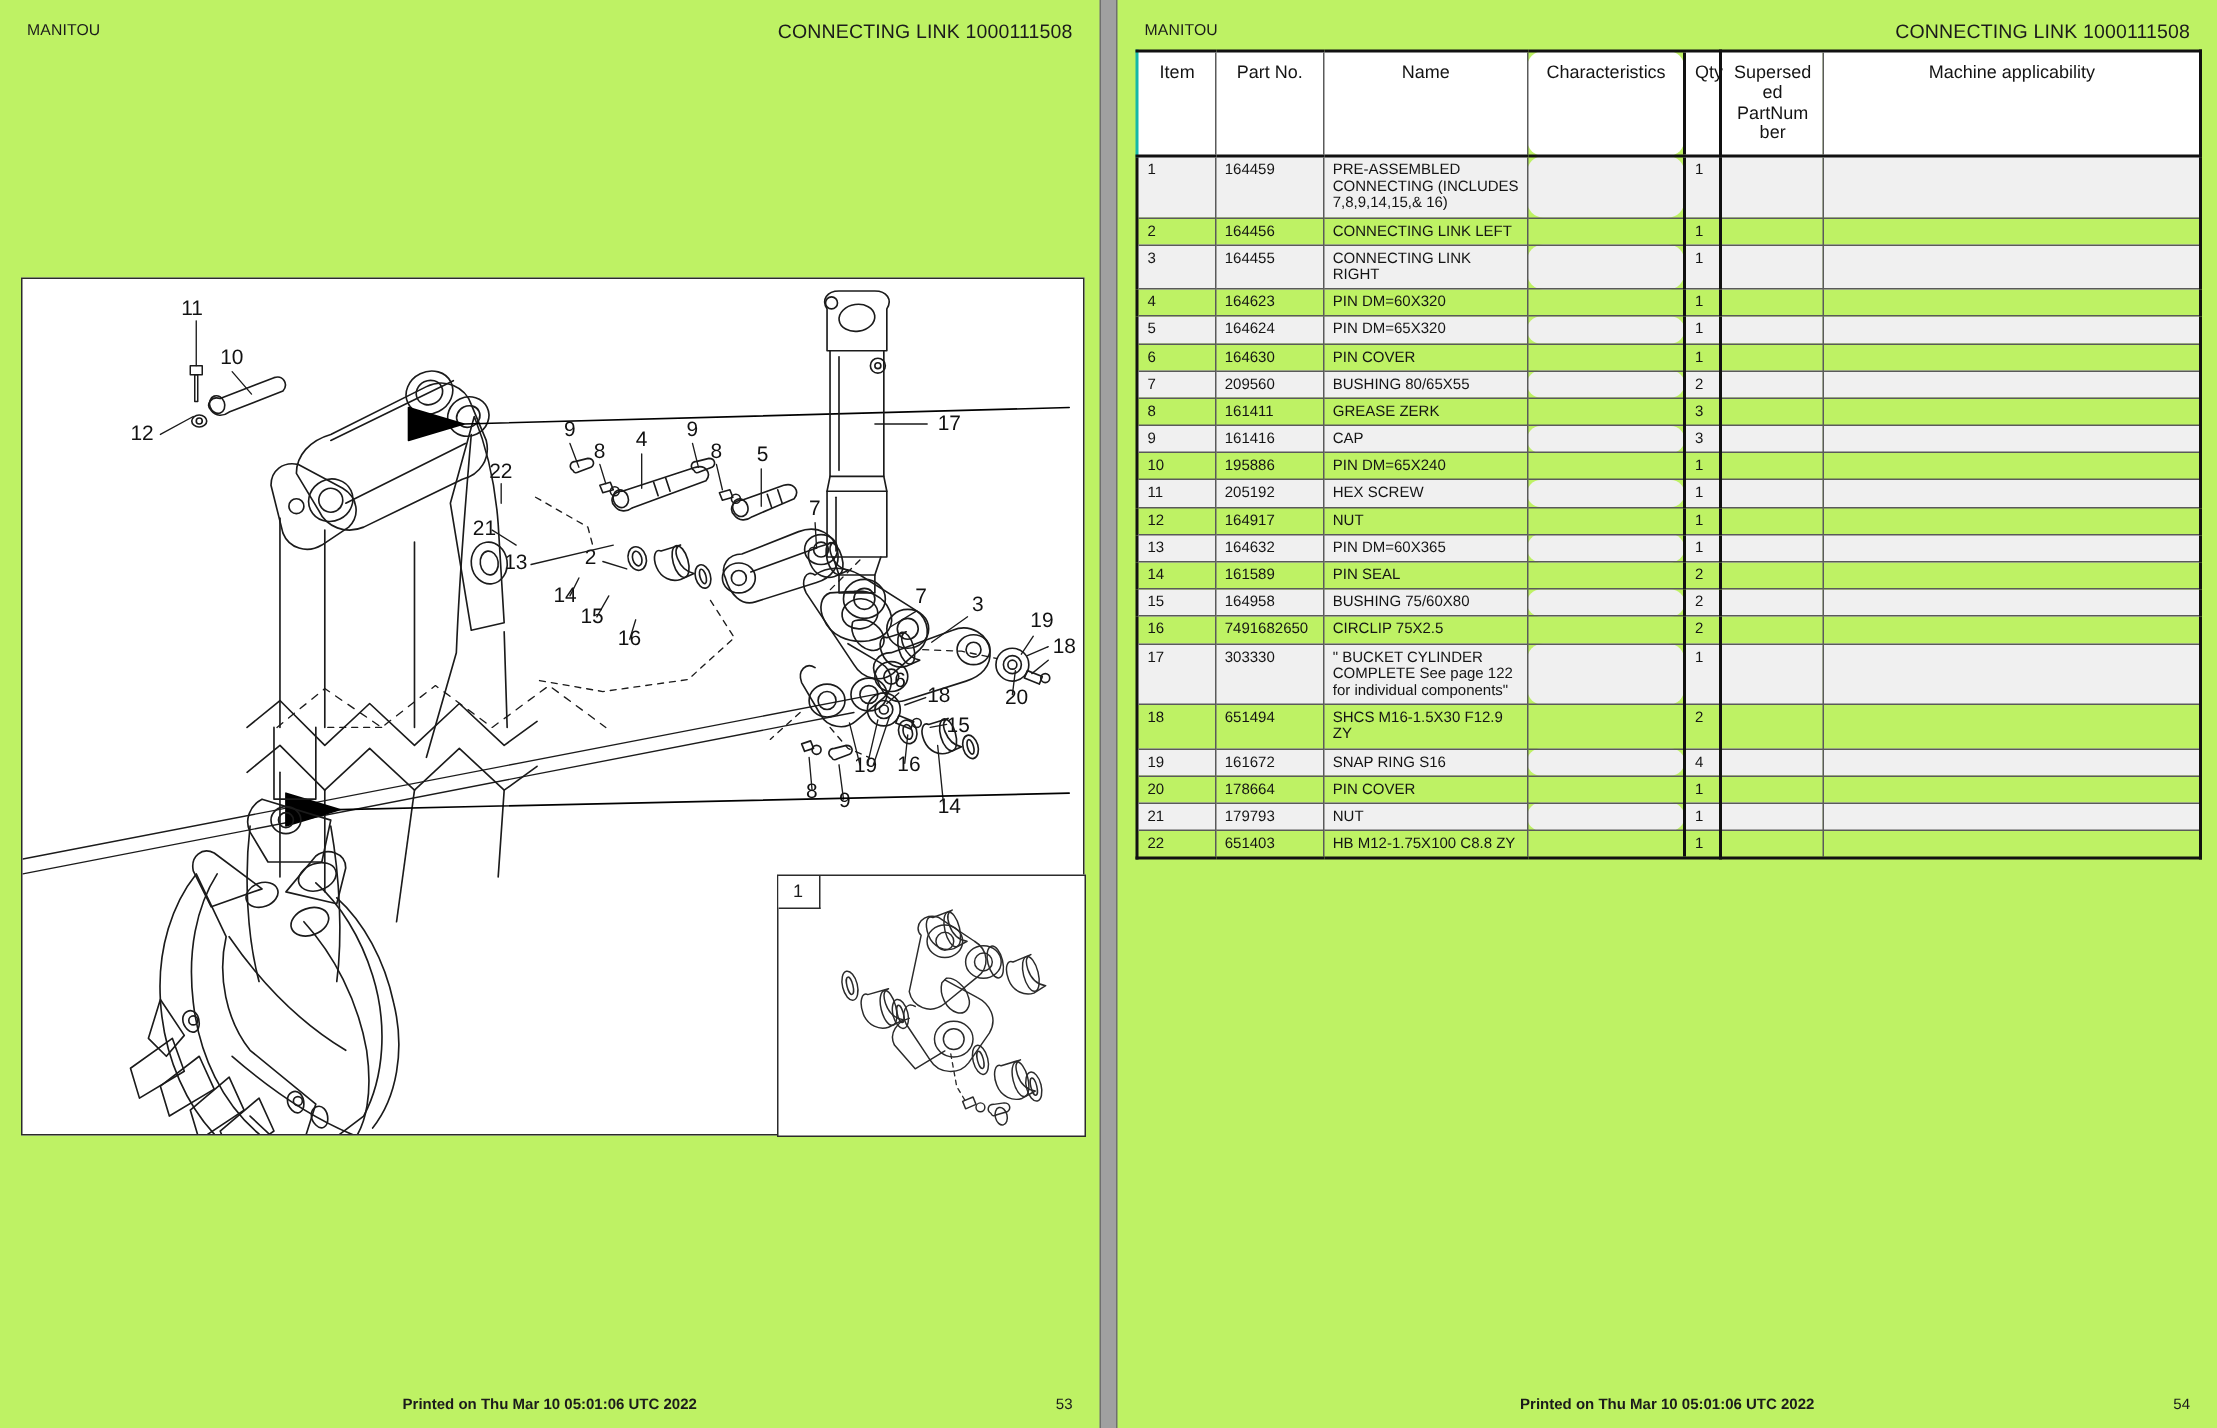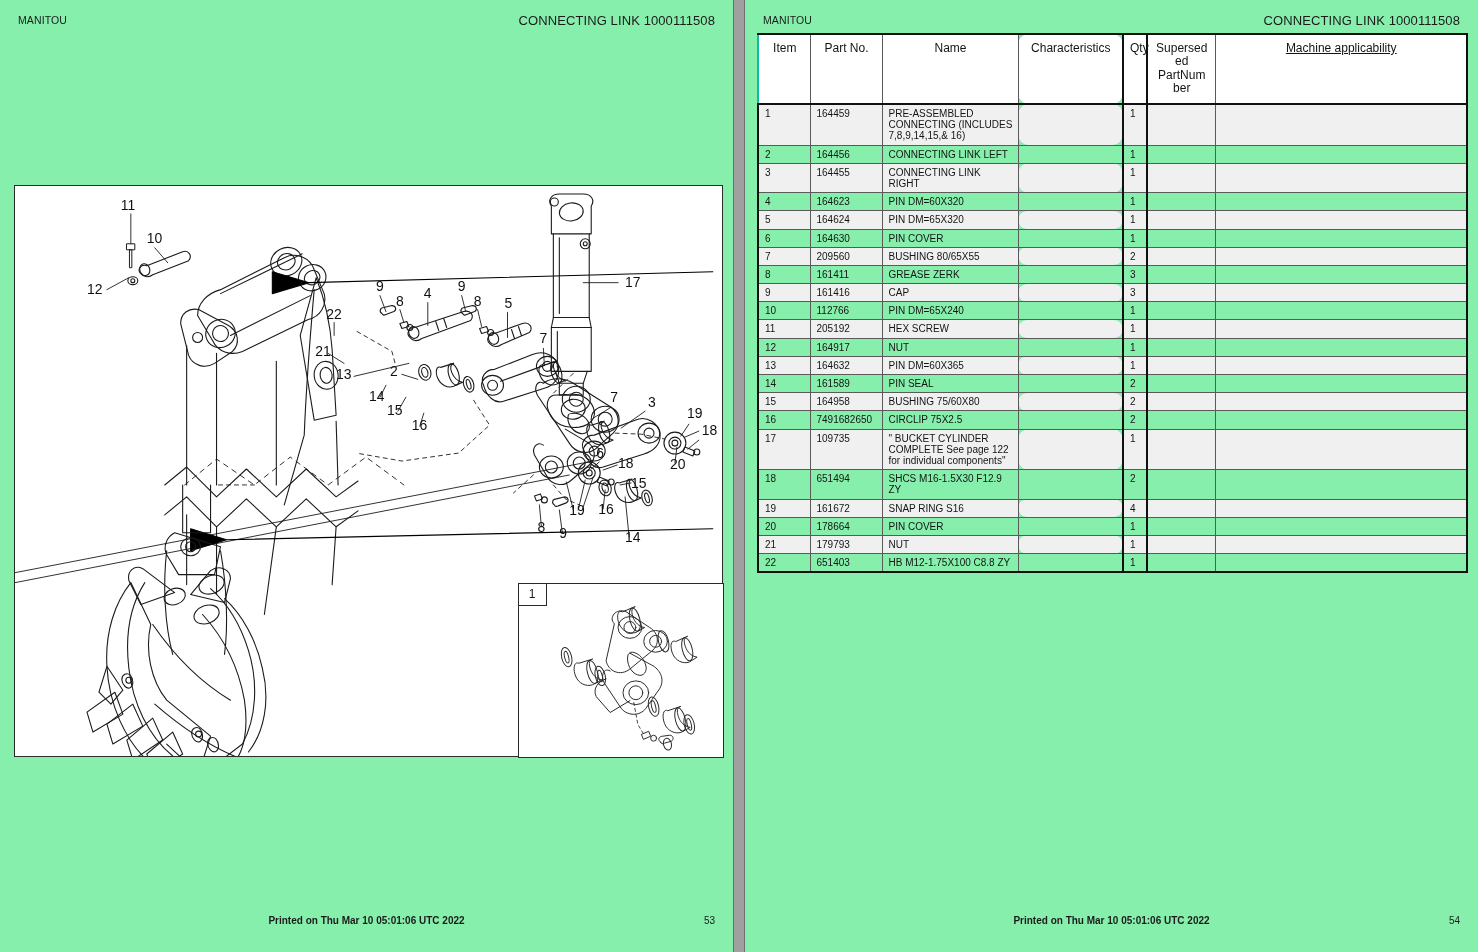--- a/index.html
+++ b/index.html
@@ -20,7 +20,7 @@
   }
   .page {
     position: relative;
-    background: #86efac;
+    background: #bef264;
     height: 952px;
     overflow: hidden;
     box-shadow: 0 0 0 1px #6f6f6f;

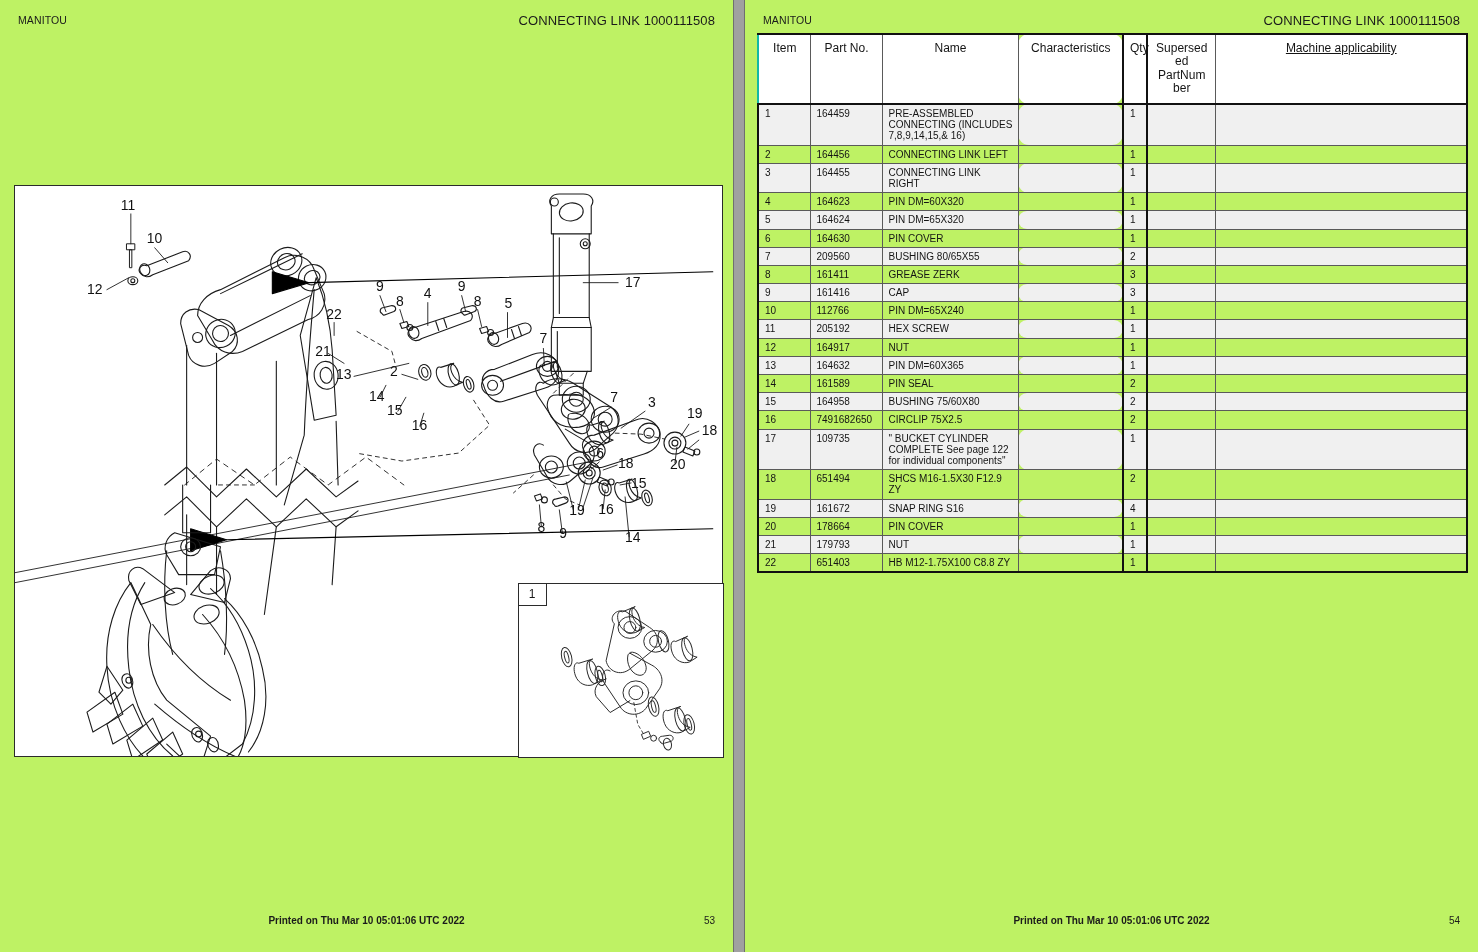--- a/index.html
+++ b/index.html
@@ -144,7 +144,7 @@
   .c-char { width: 105px; border-radius: 11px; }
   .c-qty  { width: 24px; }
   .c-sup  { width: 68px; }
-  .c-mach { width: 252px; text-decoration: underline; }
+  .c-mach { width: 252px; }
 </style>
 </head>
 <body>

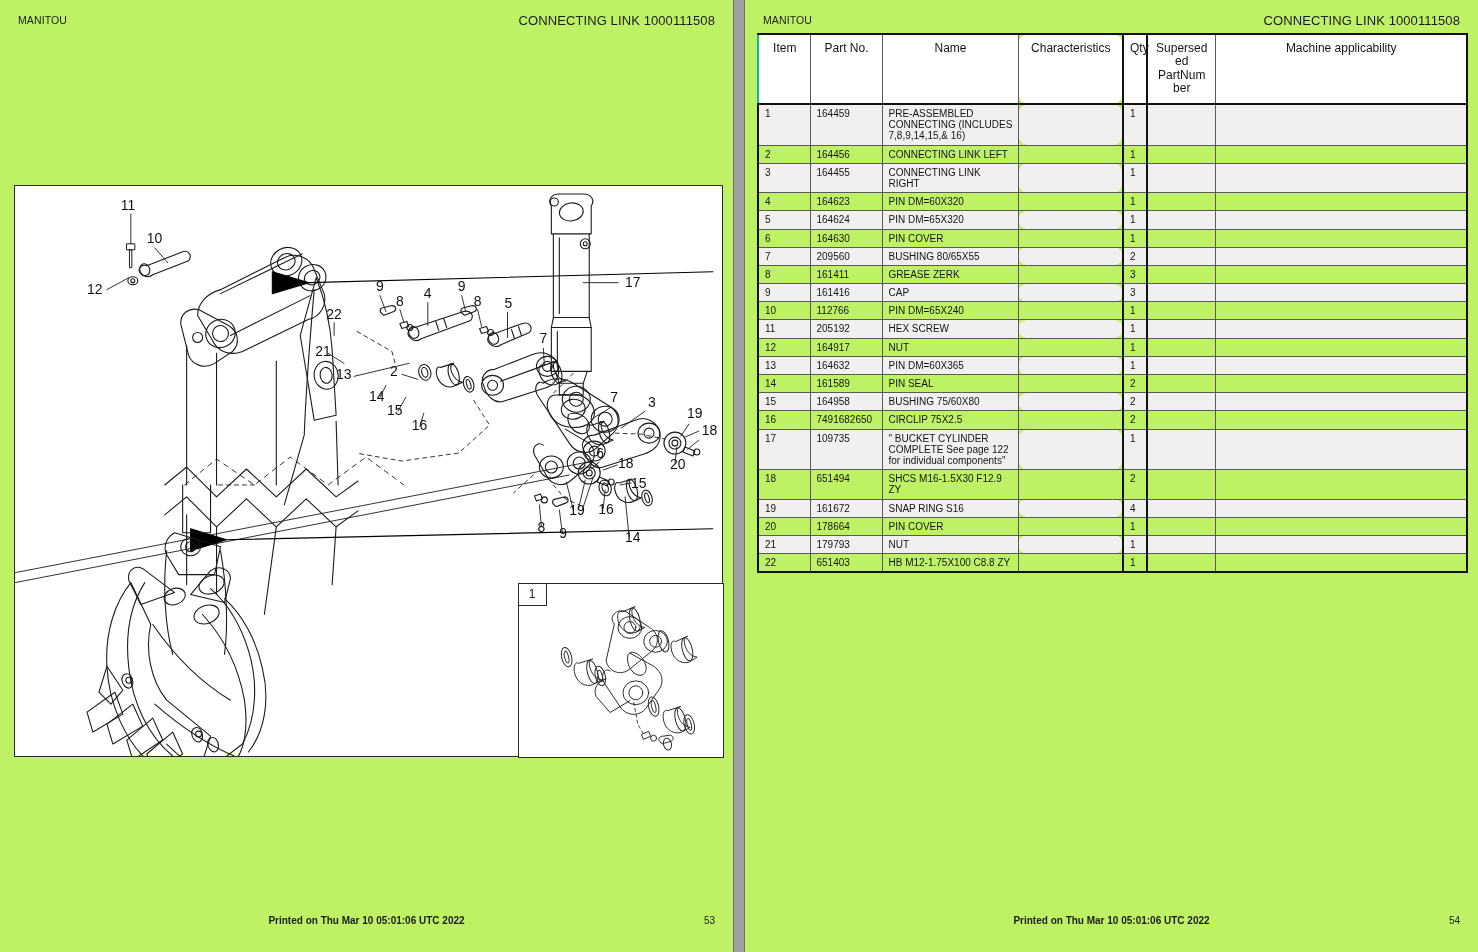--- a/index.html
+++ b/index.html
@@ -608,7 +608,7 @@
             </tr>
             <tr>
               <td class="c-item">10</td>
-              <td class="c-part">112766</td>
+              <td class="c-part">195886</td>
               <td class="c-name">PIN DM=65X240</td>
               <td class="c-char"></td>
               <td class="c-qty">1</td>

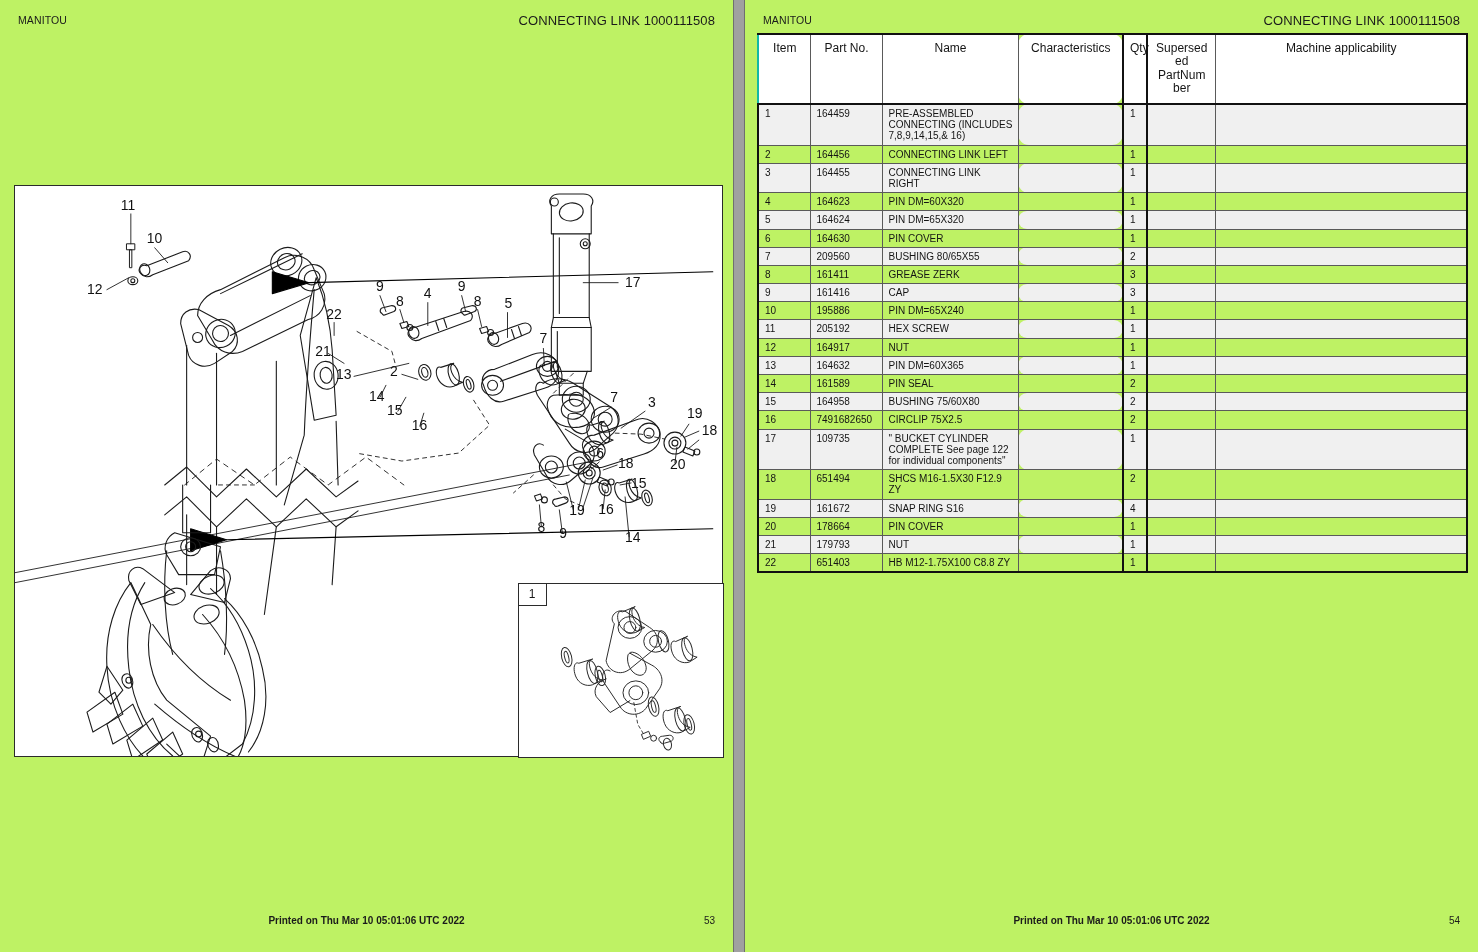--- a/index.html
+++ b/index.html
@@ -671,7 +671,7 @@
             </tr>
             <tr class="alt">
               <td class="c-item">17</td>
-              <td class="c-part">109735</td>
+              <td class="c-part">303330</td>
               <td class="c-name">" BUCKET CYLINDER COMPLETE   See page 122 for individual components"</td>
               <td class="c-char"></td>
               <td class="c-qty">1</td>

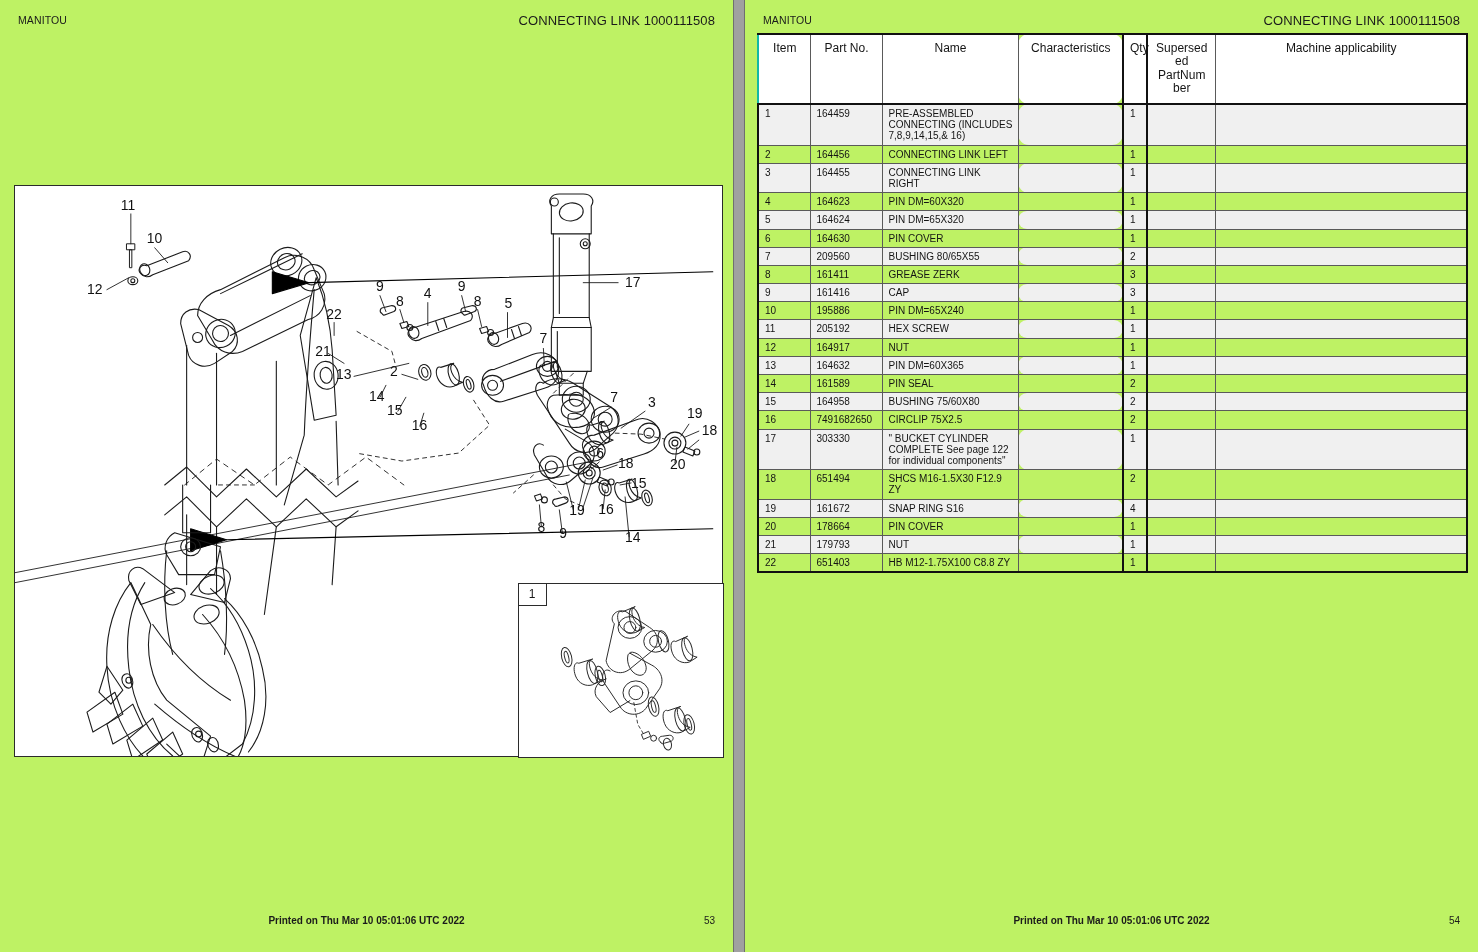--- a/index.html
+++ b/index.html
@@ -47,7 +47,7 @@
   
   .pg-foot {
     position: absolute;
-    left: 0; right: 0; bottom: 26px;
+    left: 0; right: 0; bottom: 10px;
     padding: 0 18px;
     display: flex;
     align-items: center;

